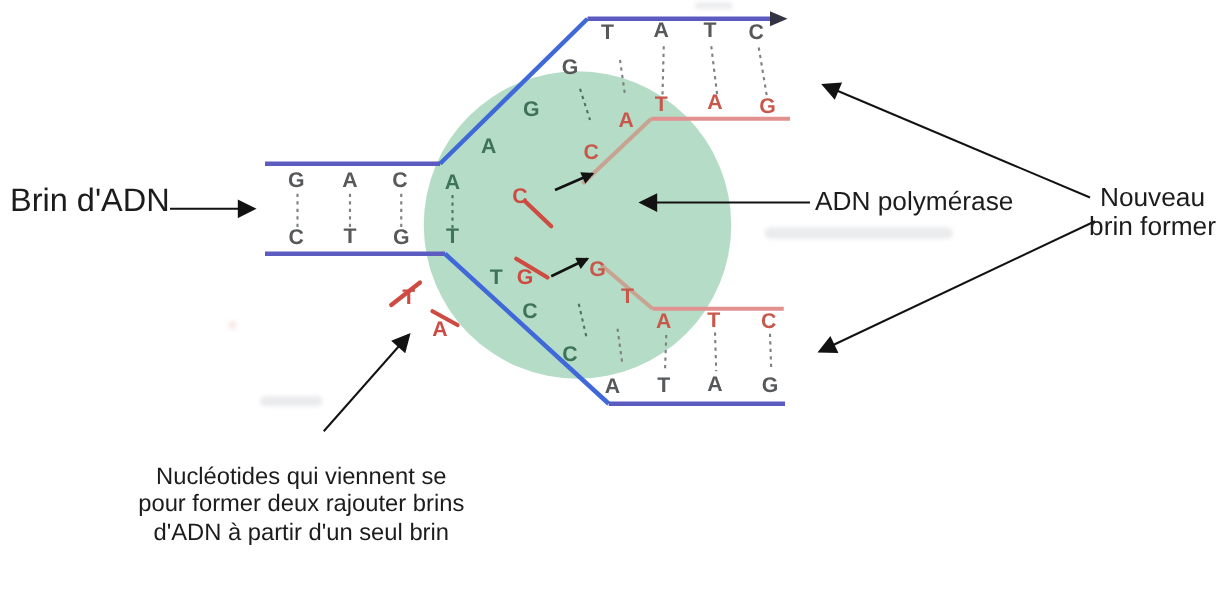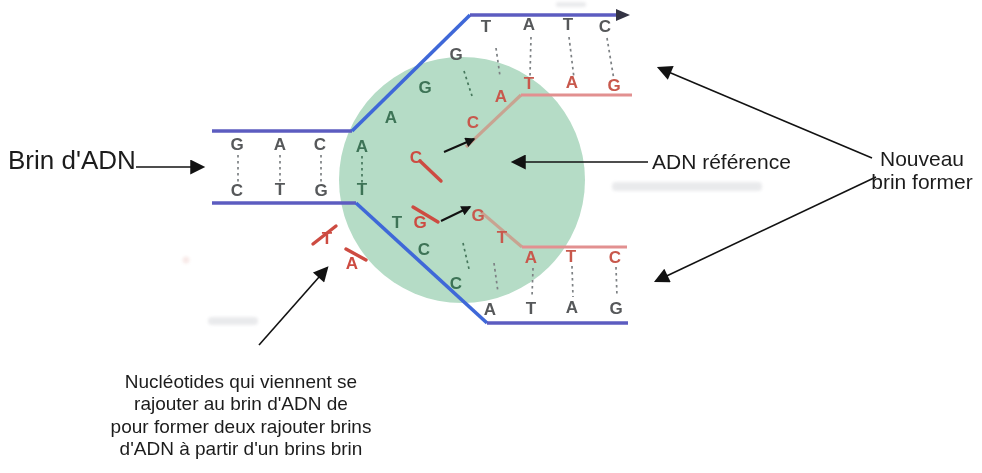--- a/index.html
+++ b/index.html
@@ -151,7 +151,7 @@
 
   <div class="lbl" style="left:8px;top:146px;font-size:26px">Brin d'ADN</div>
 
-  <div class="lbl" style="left:652px;top:150px;font-size:21px">ADN référence</div>
+  <div class="lbl" style="left:652px;top:150px;font-size:21px">ADN polymérase</div>
 
   <div class="lbl-block" style="left:858px;top:147px;width:128px;font-size:21px;line-height:23px">
     <div>Nouveau</div>

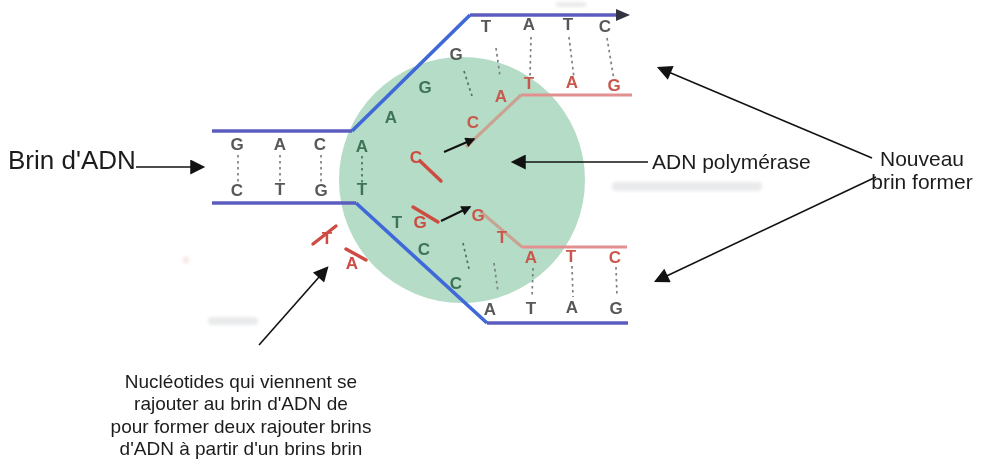--- a/index.html
+++ b/index.html
@@ -160,7 +160,6 @@
 
   <div class="lbl-block" style="left:94px;top:371px;width:294px;font-size:19px;line-height:22.3px">
     <div>Nucléotides qui viennent se</div>
-    <div>rajouter au brin d'ADN de</div>
     <div>pour former deux rajouter brins</div>
     <div>d'ADN à partir d'un brins brin</div>
   </div>

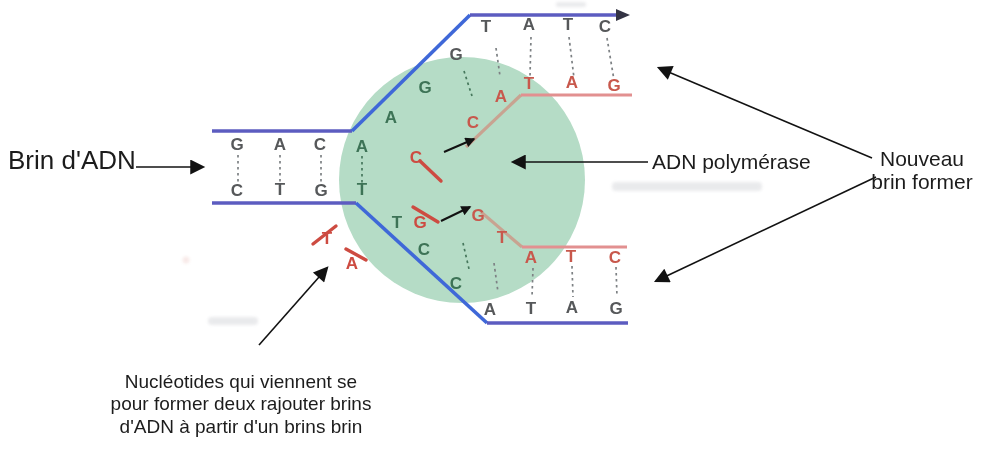--- a/index.html
+++ b/index.html
@@ -161,7 +161,7 @@
   <div class="lbl-block" style="left:94px;top:371px;width:294px;font-size:19px;line-height:22.3px">
     <div>Nucléotides qui viennent se</div>
     <div>pour former deux rajouter brins</div>
-    <div>d'ADN à partir d'un brins brin</div>
+    <div>d'ADN à partir d'un seul brin</div>
   </div>
 
 </div>

